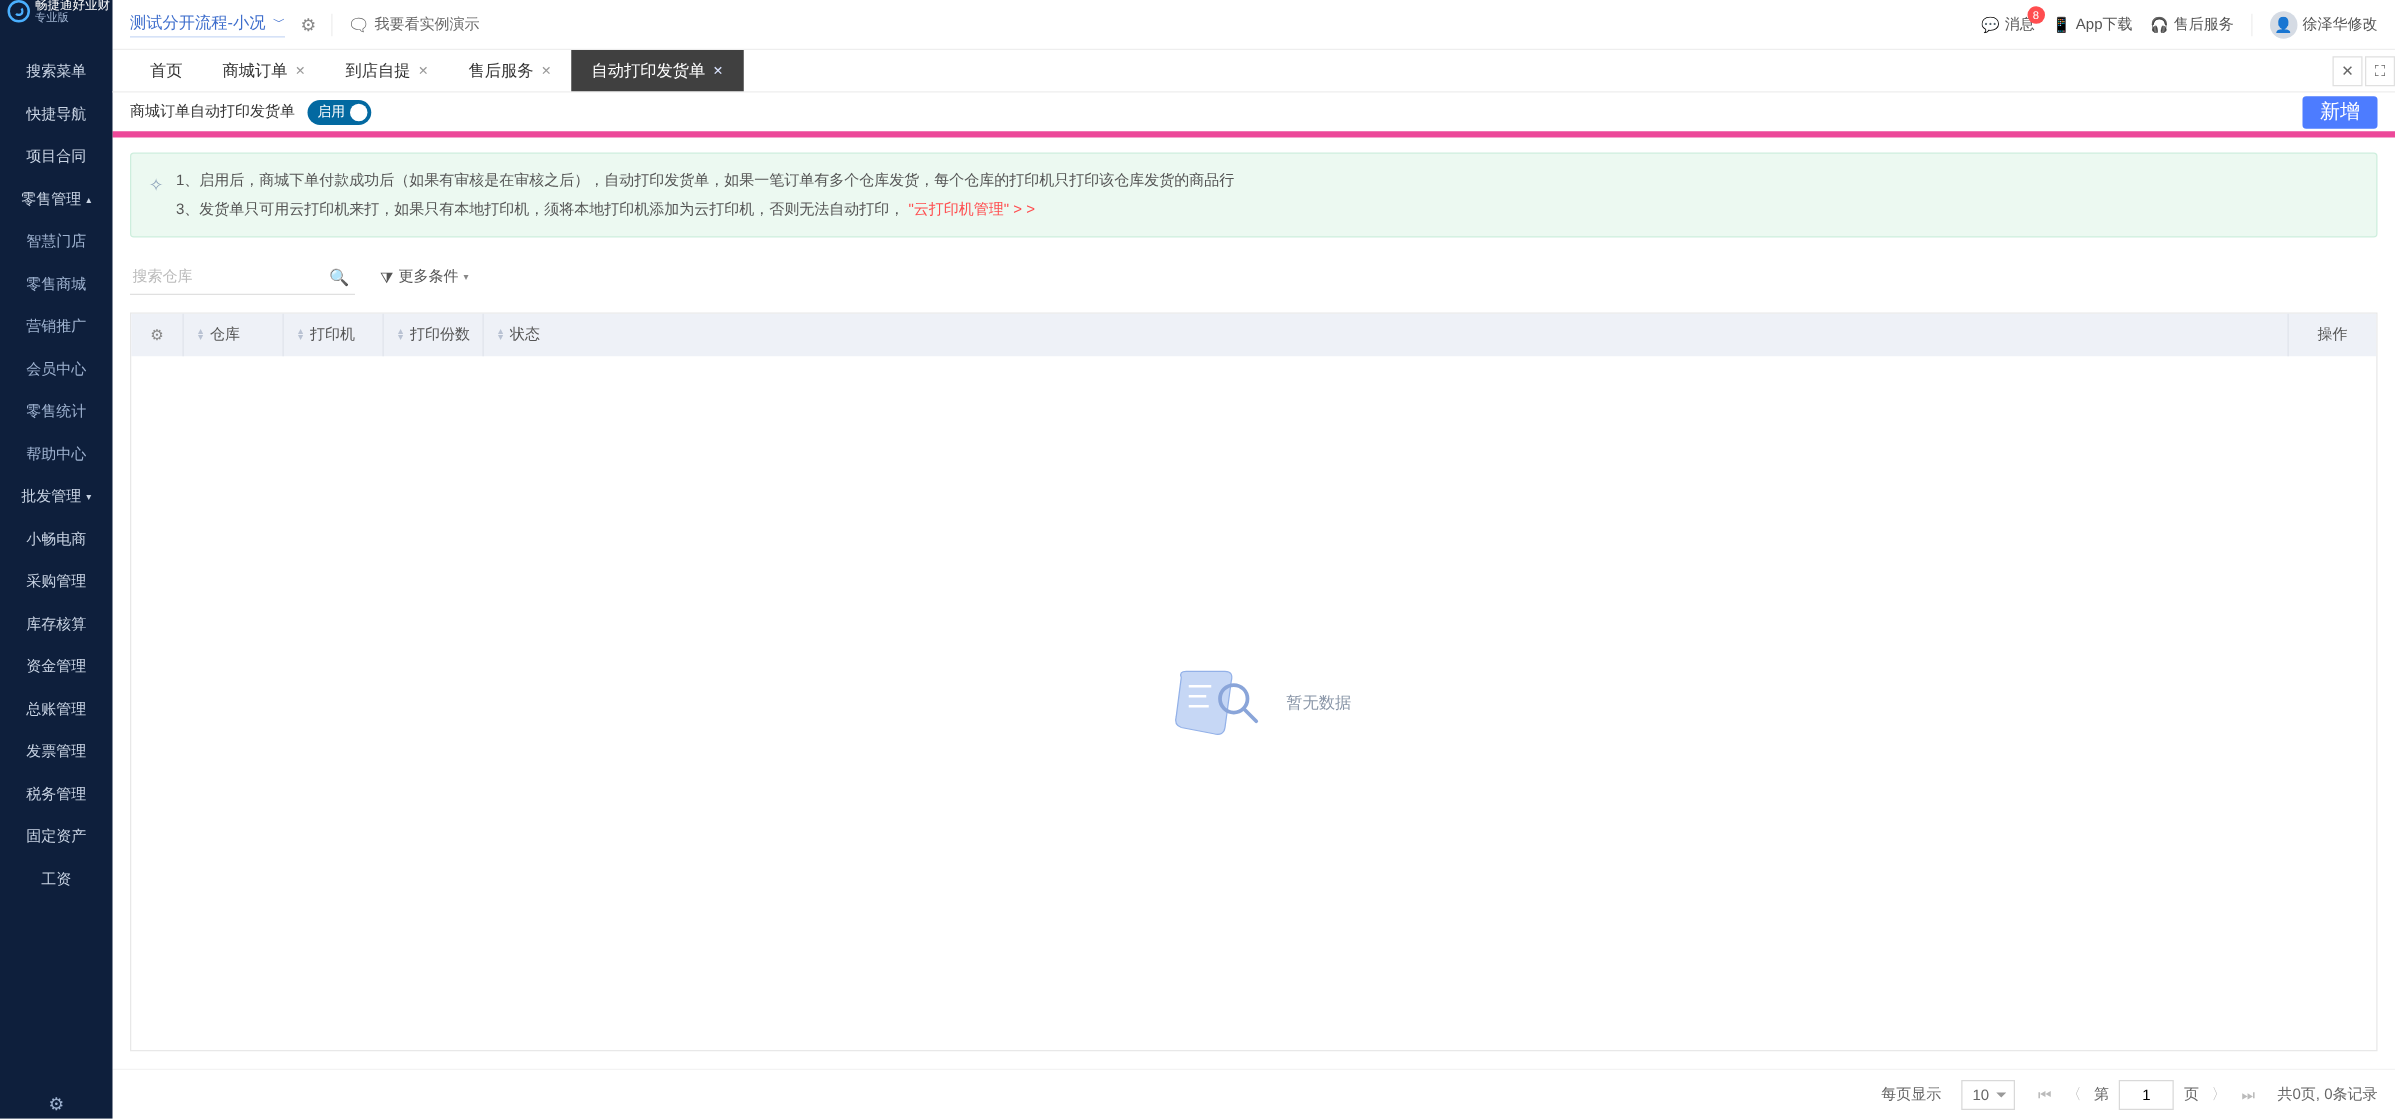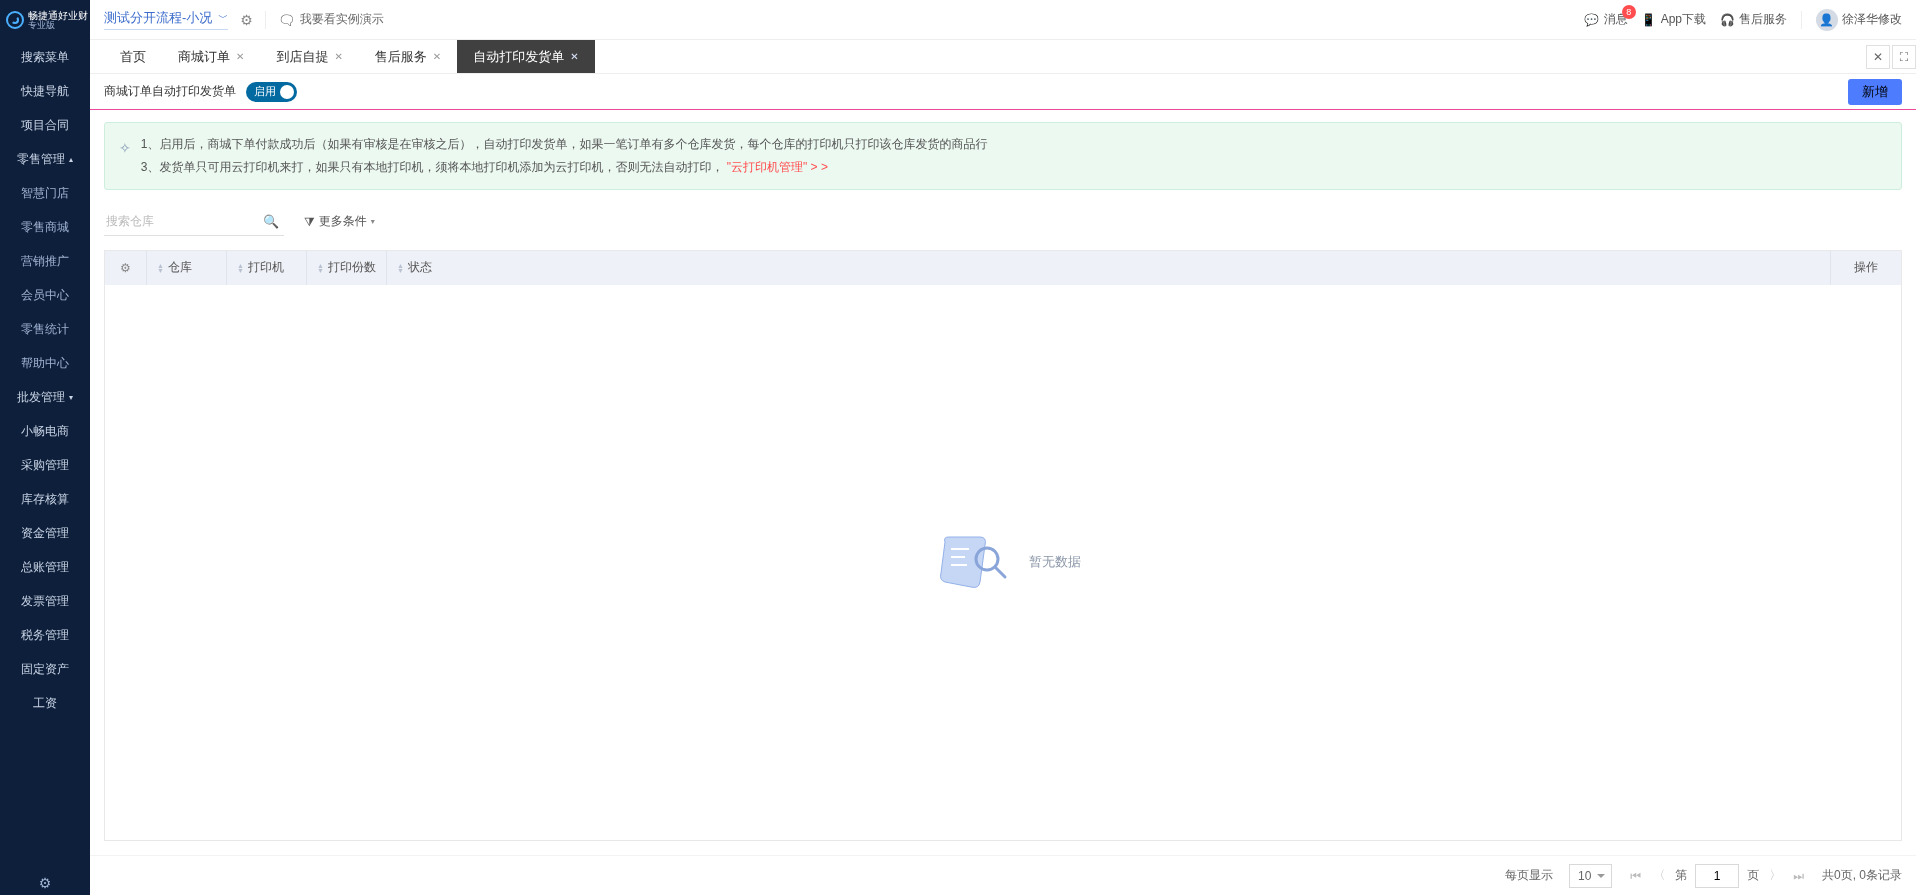--- a/index.html
+++ b/index.html
@@ -8,7 +8,7 @@
   .app{display:flex;height:100%;width:100%;}
   
   .sidebar{width:90px;background:#0e1f3c;color:#c9d4e4;display:flex;flex-direction:column;flex-shrink:0;position:relative;}
-  .logo{height:40px;display:flex;align-items:center;padding:0 6px;gap:4px;}
+  .logo{height:40px;display:flex;align-items:flex-start;padding:0 6px;gap:4px;}
   .logo-icon{width:18px;height:18px;border-radius:50%;border:2px solid #4ab0ff;position:relative;flex-shrink:0;}
   .logo-icon::after{content:"";position:absolute;inset:3px;border:2px solid #4ab0ff;border-radius:50%;border-top-color:transparent;border-left-color:transparent;}
   .logo-text{display:flex;flex-direction:column;line-height:1;}

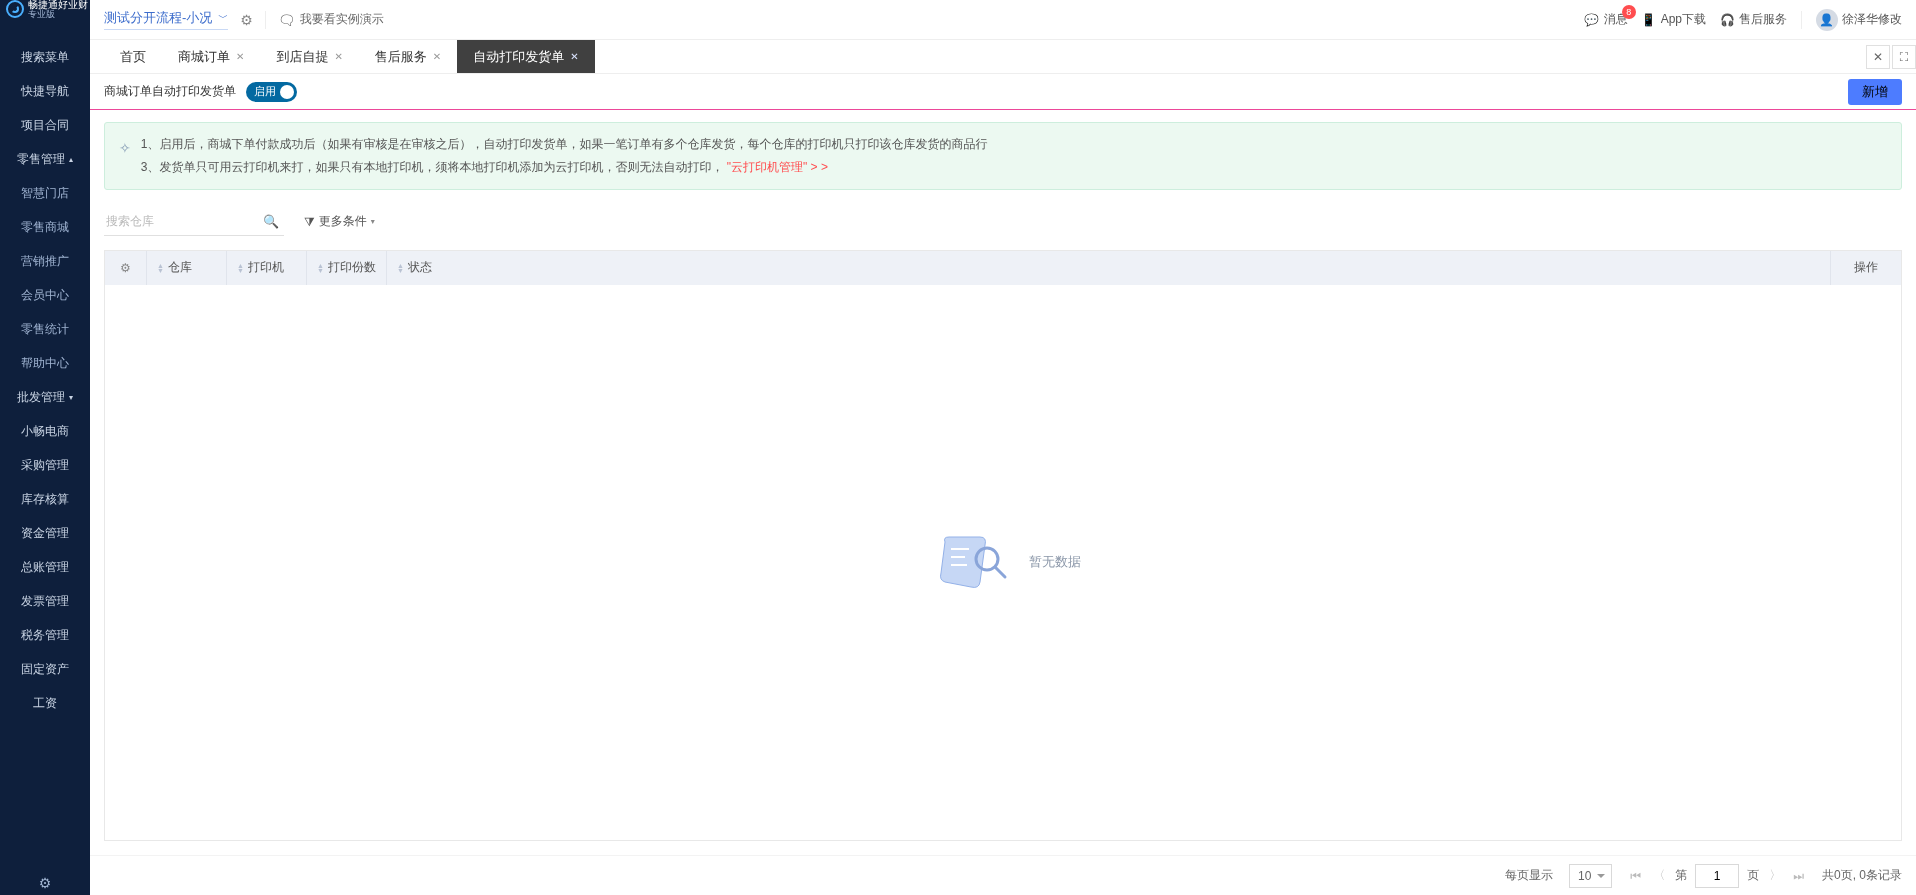--- a/index.html
+++ b/index.html
@@ -42,7 +42,7 @@
   .tabs-right{position:absolute;right:0;top:0;height:100%;display:flex;align-items:center;gap:2px;}
   .tabs-right .sq{width:24px;height:24px;border:1px solid #e0e0e0;display:flex;align-items:center;justify-content:center;color:#666;cursor:pointer;font-size:12px;background:#fff;}
   
-  .actionbar{height:36px;display:flex;align-items:center;padding:0 14px;gap:10px;border-bottom:1px solid #ec4899;}
+  .actionbar{height:36px;display:flex;align-items:center;padding:0 14px;gap:10px;border-bottom:5px solid #ec4899;}
   .actionbar-label{font-size:12px;color:#333;}
   .toggle{display:flex;align-items:center;background:#0369a1;color:#fff;border-radius:12px;height:20px;padding:0 3px 0 8px;gap:4px;font-size:11px;cursor:pointer;}
   .toggle-knob{width:14px;height:14px;background:#fff;border-radius:50%;}

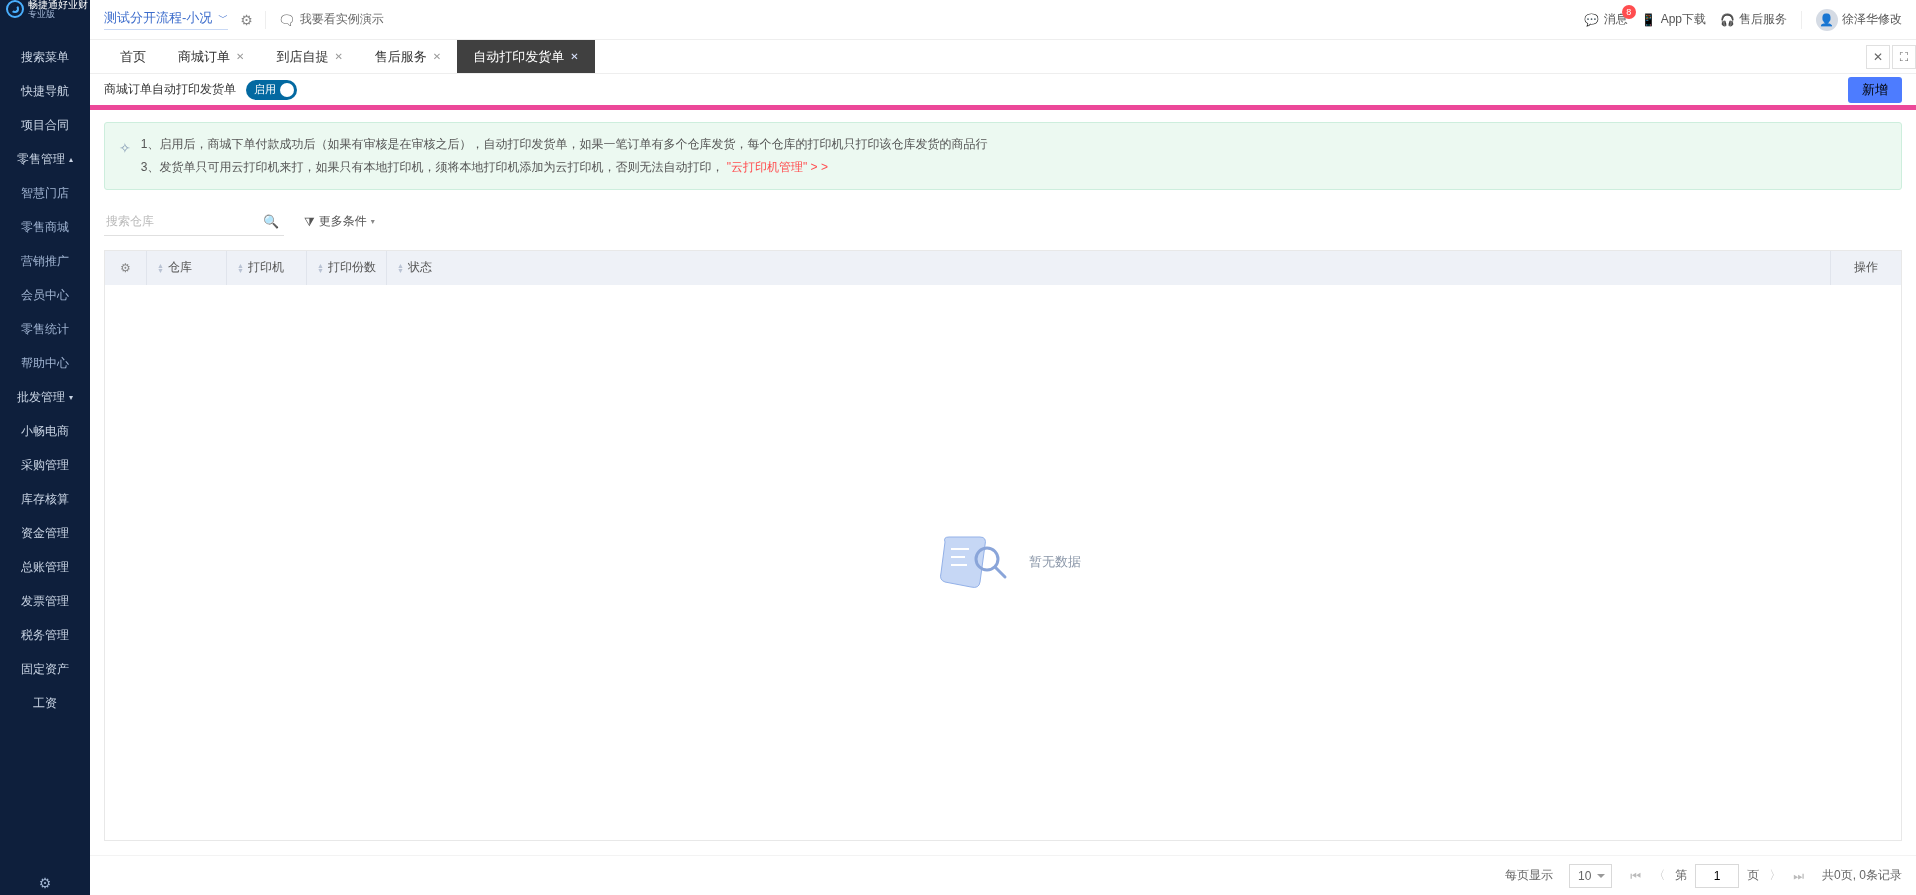--- a/index.html
+++ b/index.html
@@ -47,7 +47,7 @@
   .toggle{display:flex;align-items:center;background:#0369a1;color:#fff;border-radius:12px;height:20px;padding:0 3px 0 8px;gap:4px;font-size:11px;cursor:pointer;}
   .toggle-knob{width:14px;height:14px;background:#fff;border-radius:50%;}
   .actionbar-spacer{flex:1;}
-  .btn-primary{background:#4d7cff;color:#000000;border:none;border-radius:3px;height:26px;padding:0 14px;cursor:pointer;font-size:13px;font-family:Liberation Serif, serif;}
+  .btn-primary{background:#4d7cff;color:#ffffff;border:none;border-radius:3px;height:26px;padding:0 14px;cursor:pointer;font-size:16px;font-family:Liberation Serif, serif;}
   
   .content{flex:1;overflow:auto;padding:12px 14px 14px;display:flex;flex-direction:column;}
   .tip-box{background:#ecf9f1;border:1px solid #cdeedd;border-radius:3px;padding:10px 14px;display:flex;gap:10px;font-size:12px;color:#555;line-height:1.9;}

